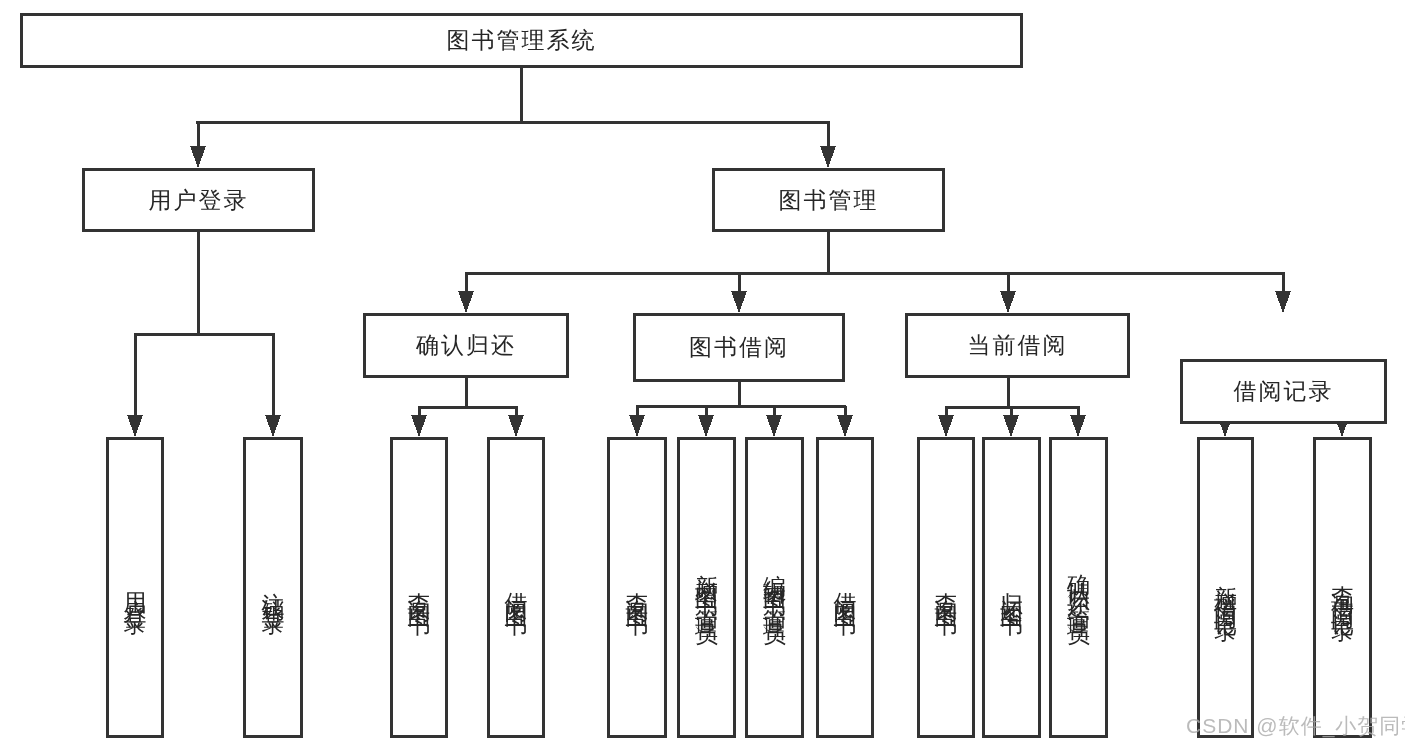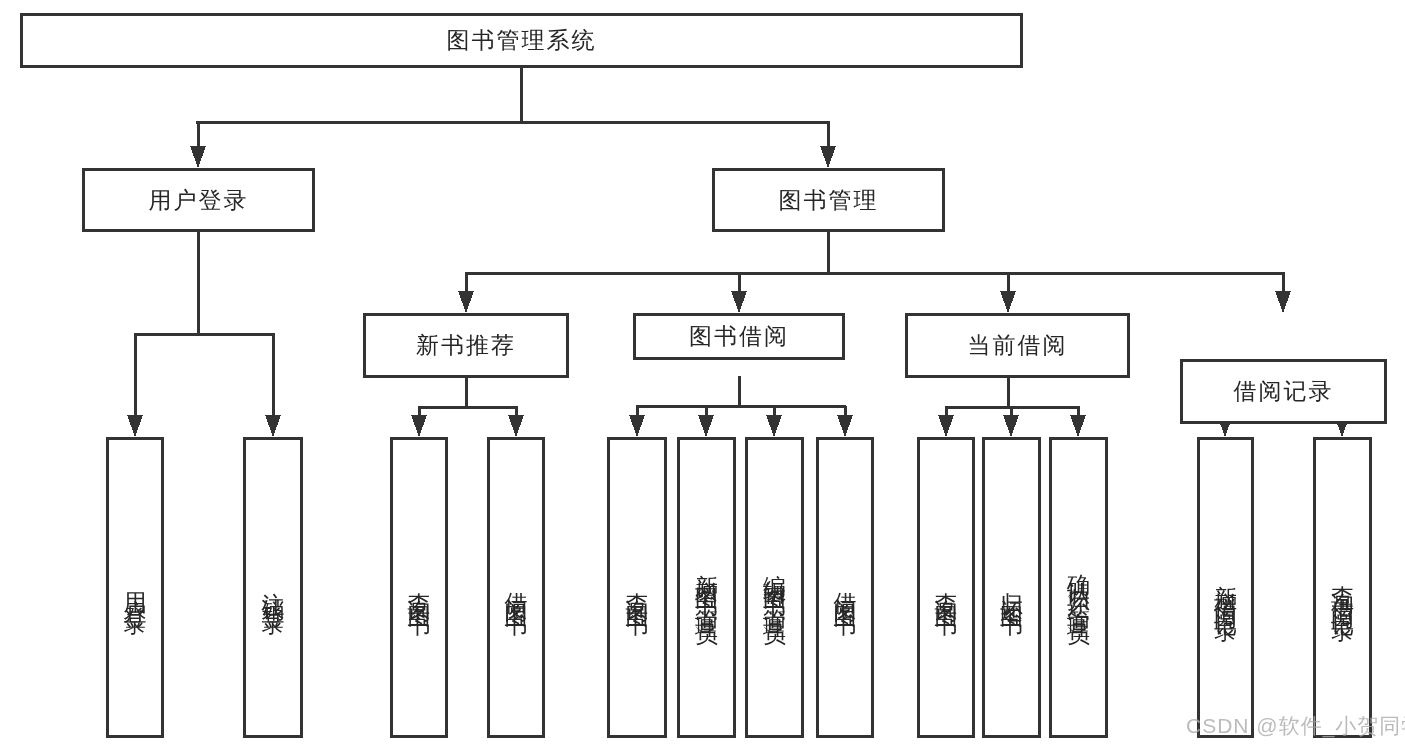--- a/index.html
+++ b/index.html
@@ -117,7 +117,7 @@
   </div>
 
   <div class="box" style="left:363px;top:313px;width:206px;height:65px;">
-    <span class="lbl">新书推荐</span>
+    <span class="lbl">确认归还</span>
   </div>
   <div class="box" style="left:633px;top:313px;width:212px;height:47px;">
     <span class="lbl">图书借阅</span>

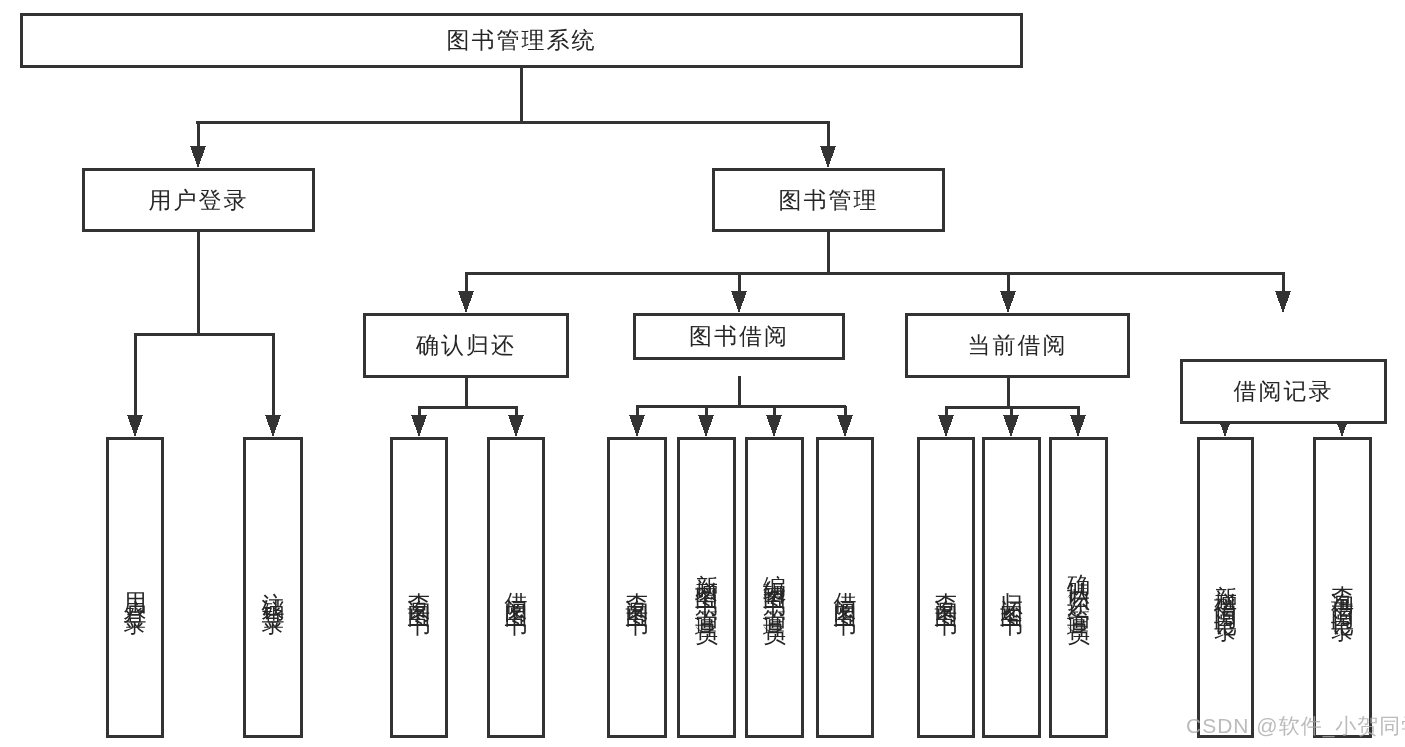--- a/index.html
+++ b/index.html
@@ -119,7 +119,7 @@
   <div class="box" style="left:363px;top:313px;width:206px;height:65px;">
     <span class="lbl">确认归还</span>
   </div>
-  <div class="box" style="left:633px;top:313px;width:212px;height:47px;">
+  <div class="box" style="left:633px;top:313px;width:212px;height:69px;">
     <span class="lbl">图书借阅</span>
   </div>
   <div class="box" style="left:905px;top:313px;width:225px;height:65px;">

